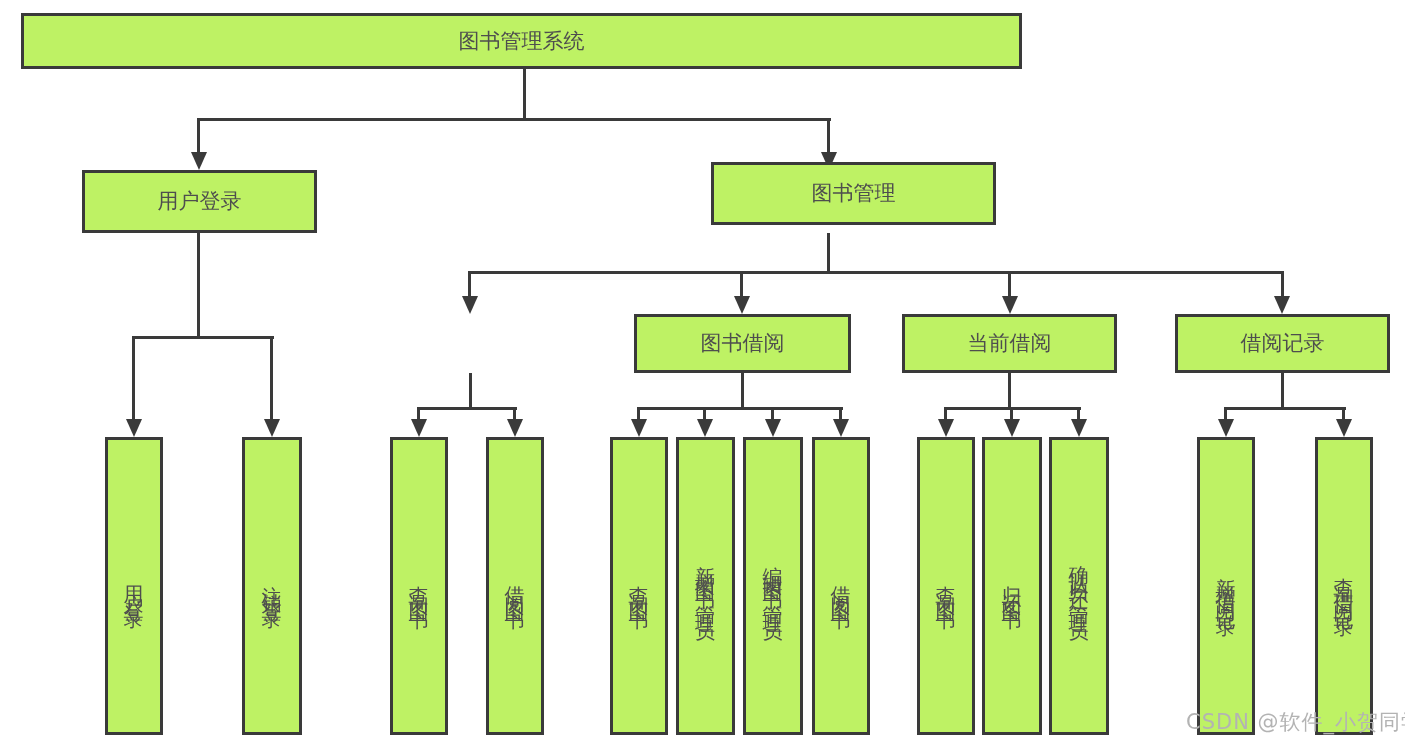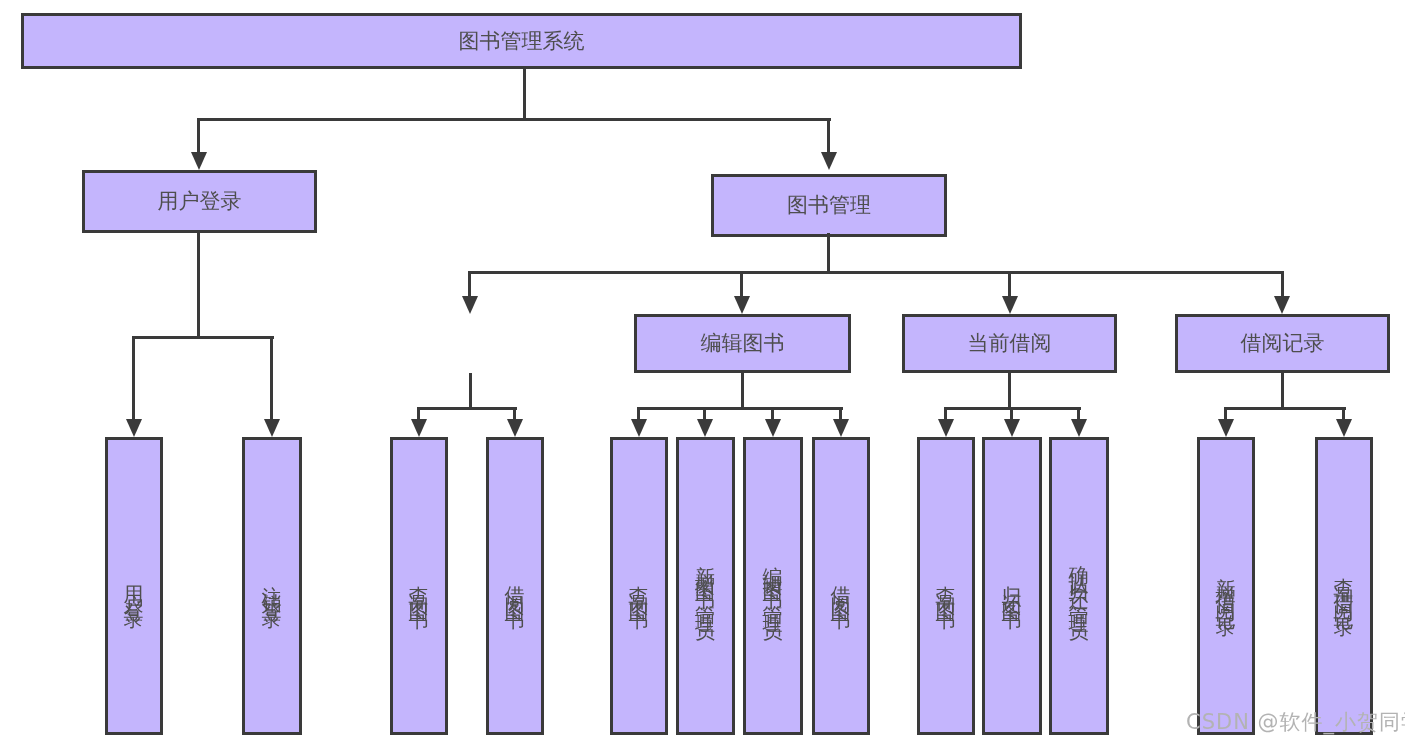--- a/index.html
+++ b/index.html
@@ -19,7 +19,7 @@
     position:absolute;
     box-sizing:border-box;
     border:3px solid var(--line);
-    background:#c4b5fd;
+    background:#bef264;
     display:flex;
     align-items:center;
     justify-content:center;

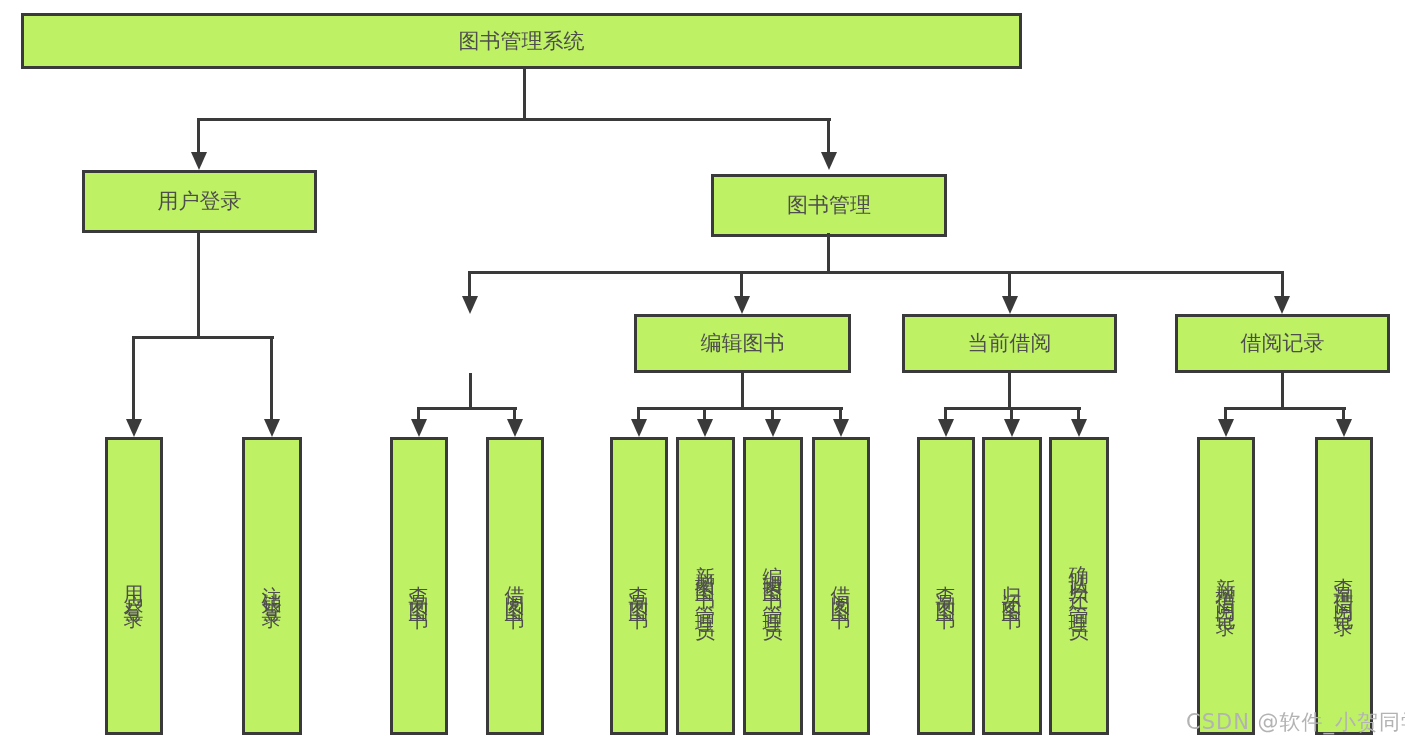--- a/index.html
+++ b/index.html
@@ -68,7 +68,7 @@
   <div class="arrow" style="left:821px;top:152px"></div>
 
   <div class="box" style="left:82px;top:170px;width:235px;height:63px">用户登录</div>
-  <div class="box" style="left:711px;top:174px;width:236px;height:63px">图书管理</div>
+  <div class="box" style="left:711px;top:162px;width:285px;height:63px">图书管理</div>
 
   <div class="vline" style="left:197px;top:233px;height:105px"></div>
   <div class="hline" style="left:132px;top:336px;width:142px"></div>

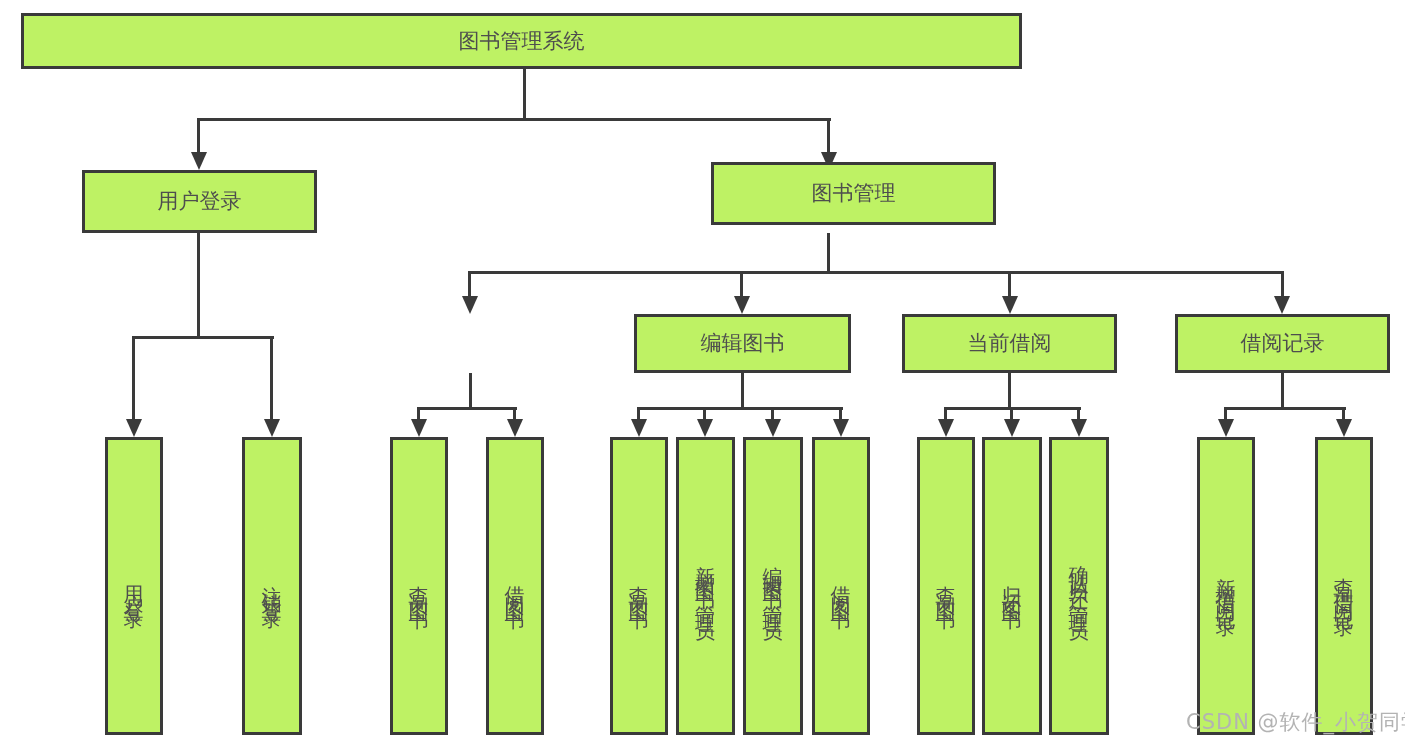--- a/index.html
+++ b/index.html
@@ -88,7 +88,7 @@
   <div class="arrow" style="left:1002px;top:296px"></div>
   <div class="arrow" style="left:1274px;top:296px"></div>
 
-  <div class="box" style="left:634px;top:314px;width:217px;height:59px">编辑图书</div>
+  <div class="box" style="left:634px;top:314px;width:217px;height:59px">图书借阅</div>
   <div class="box" style="left:902px;top:314px;width:215px;height:59px">当前借阅</div>
   <div class="box" style="left:1175px;top:314px;width:215px;height:59px">借阅记录</div>
 

